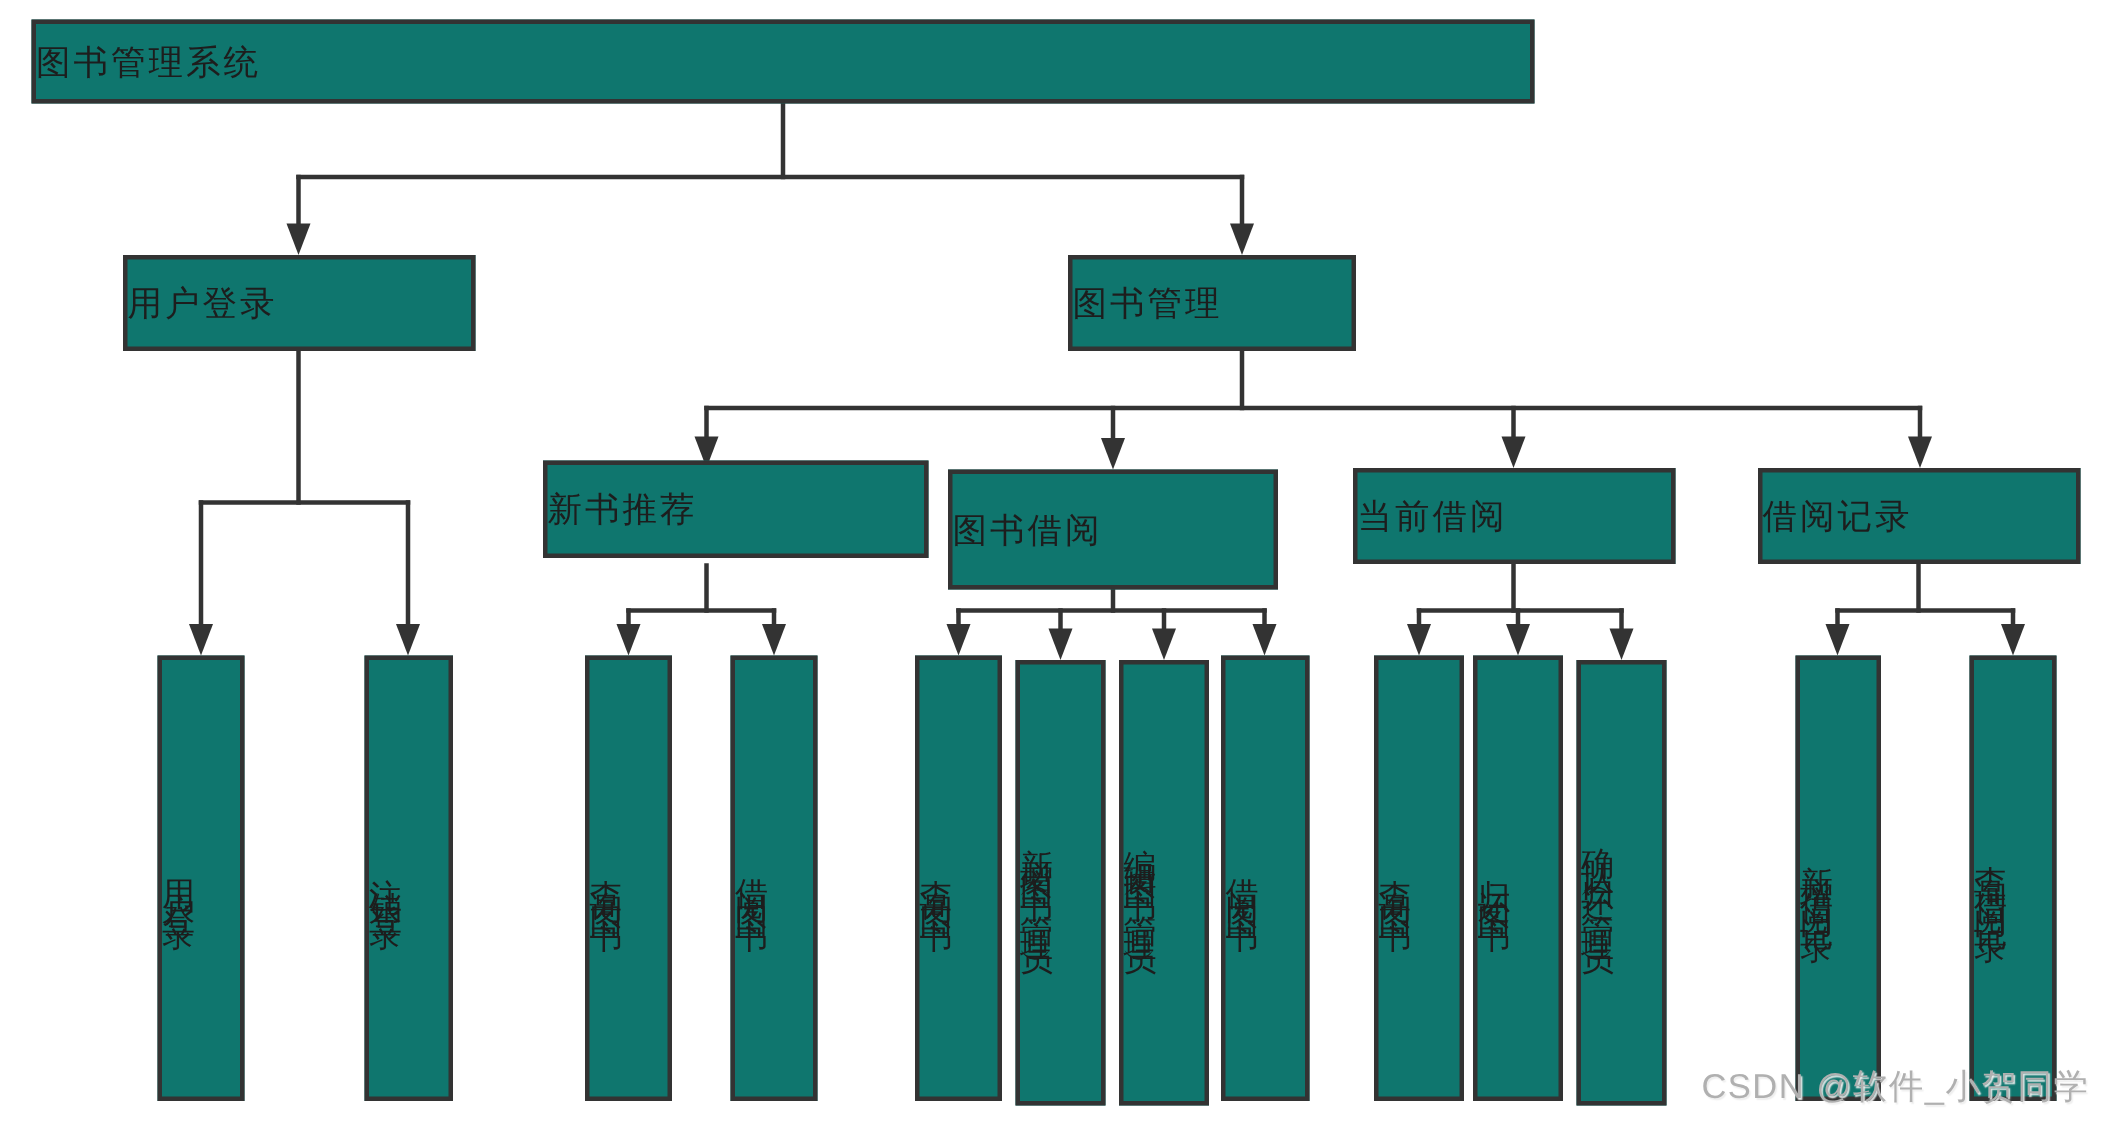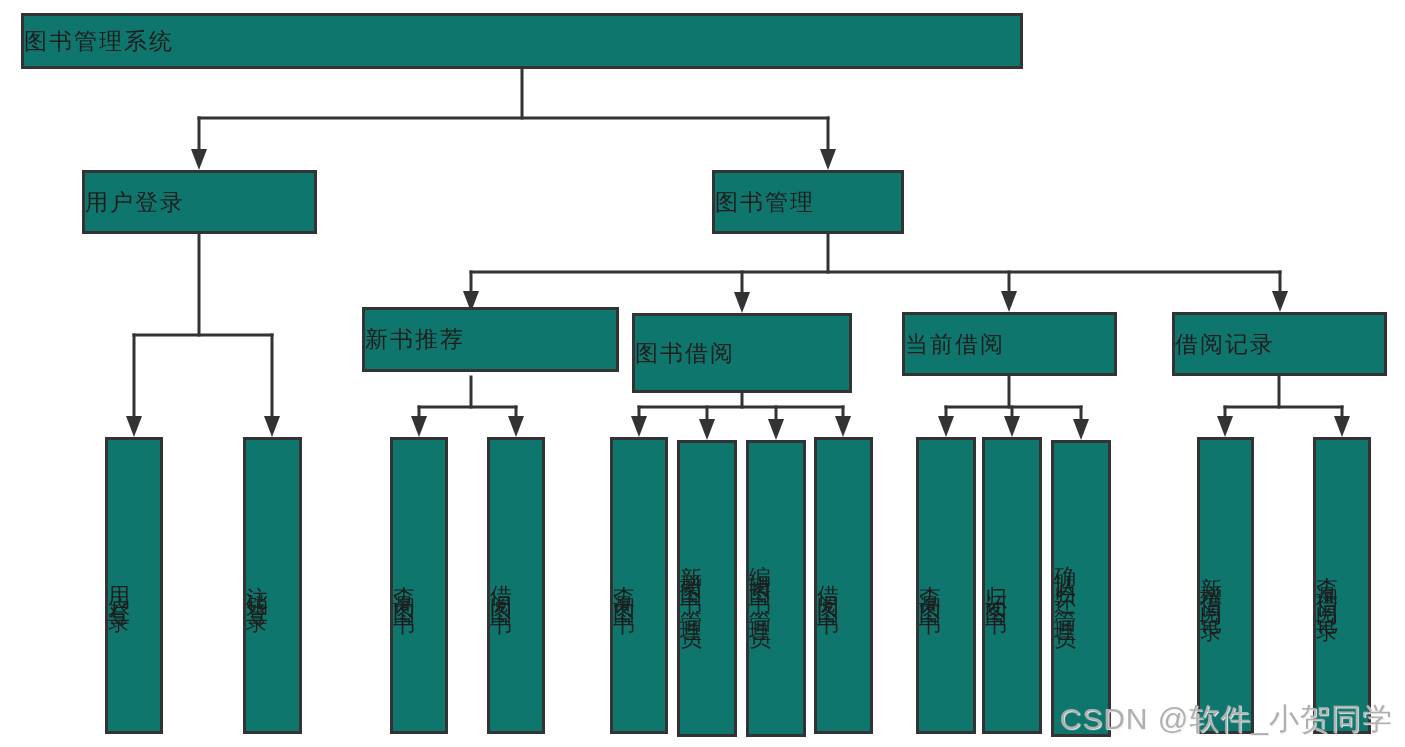--- a/index.html
+++ b/index.html
@@ -42,7 +42,7 @@
     right:12px;
     bottom:7px;
     z-index:5;
-    font-size:30px;
+    font-size:23px;
     letter-spacing:1px;
     color:#b0b0b0;
     text-shadow:1px 1px 1px #eeeeee;

